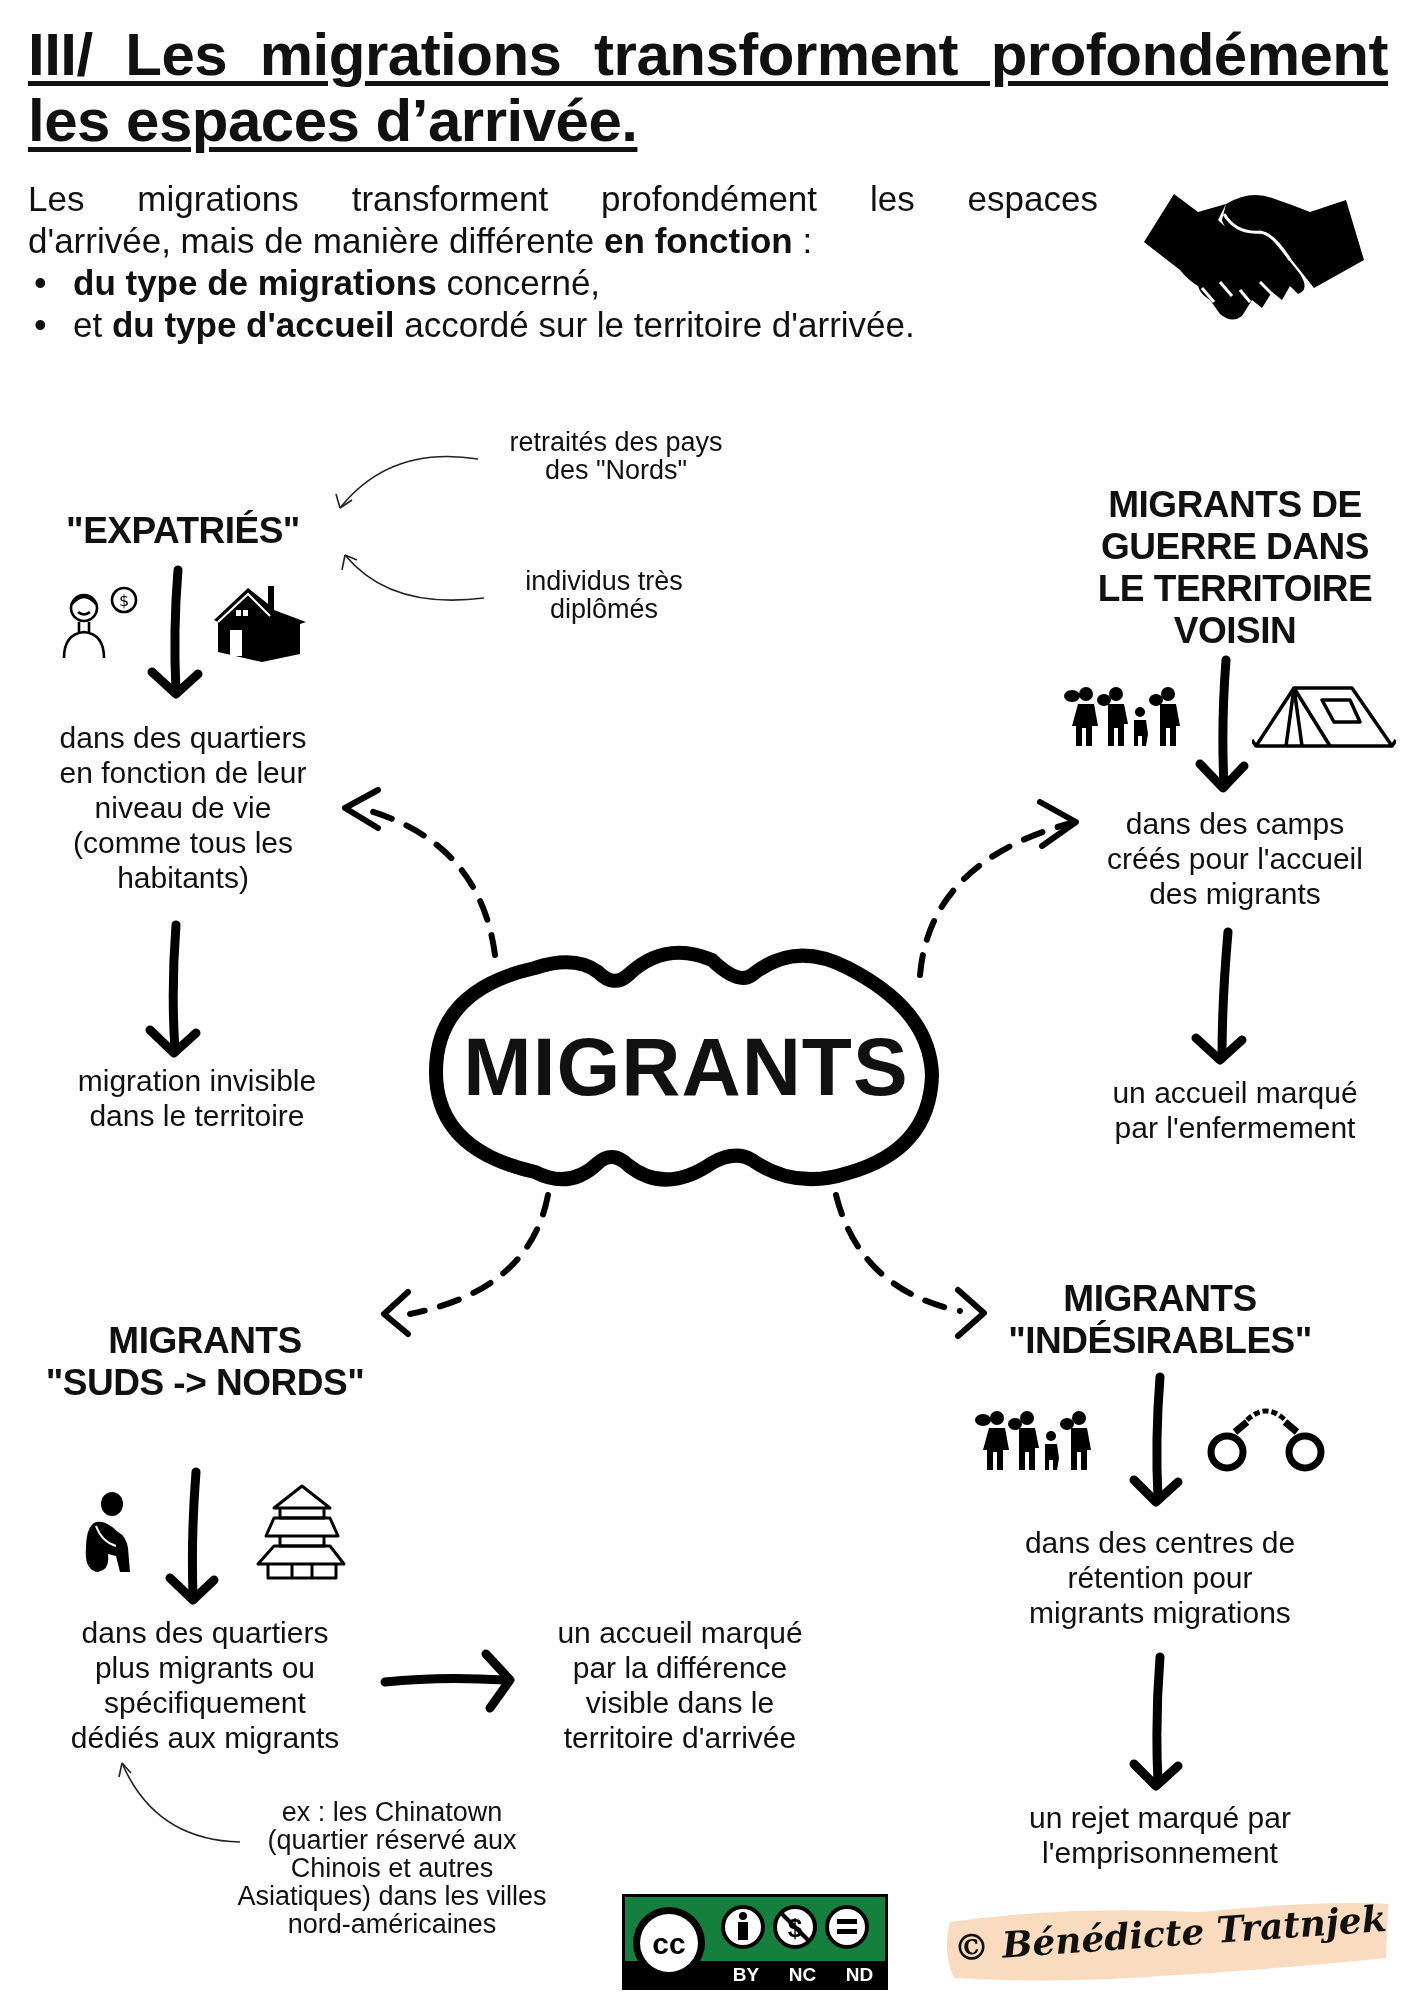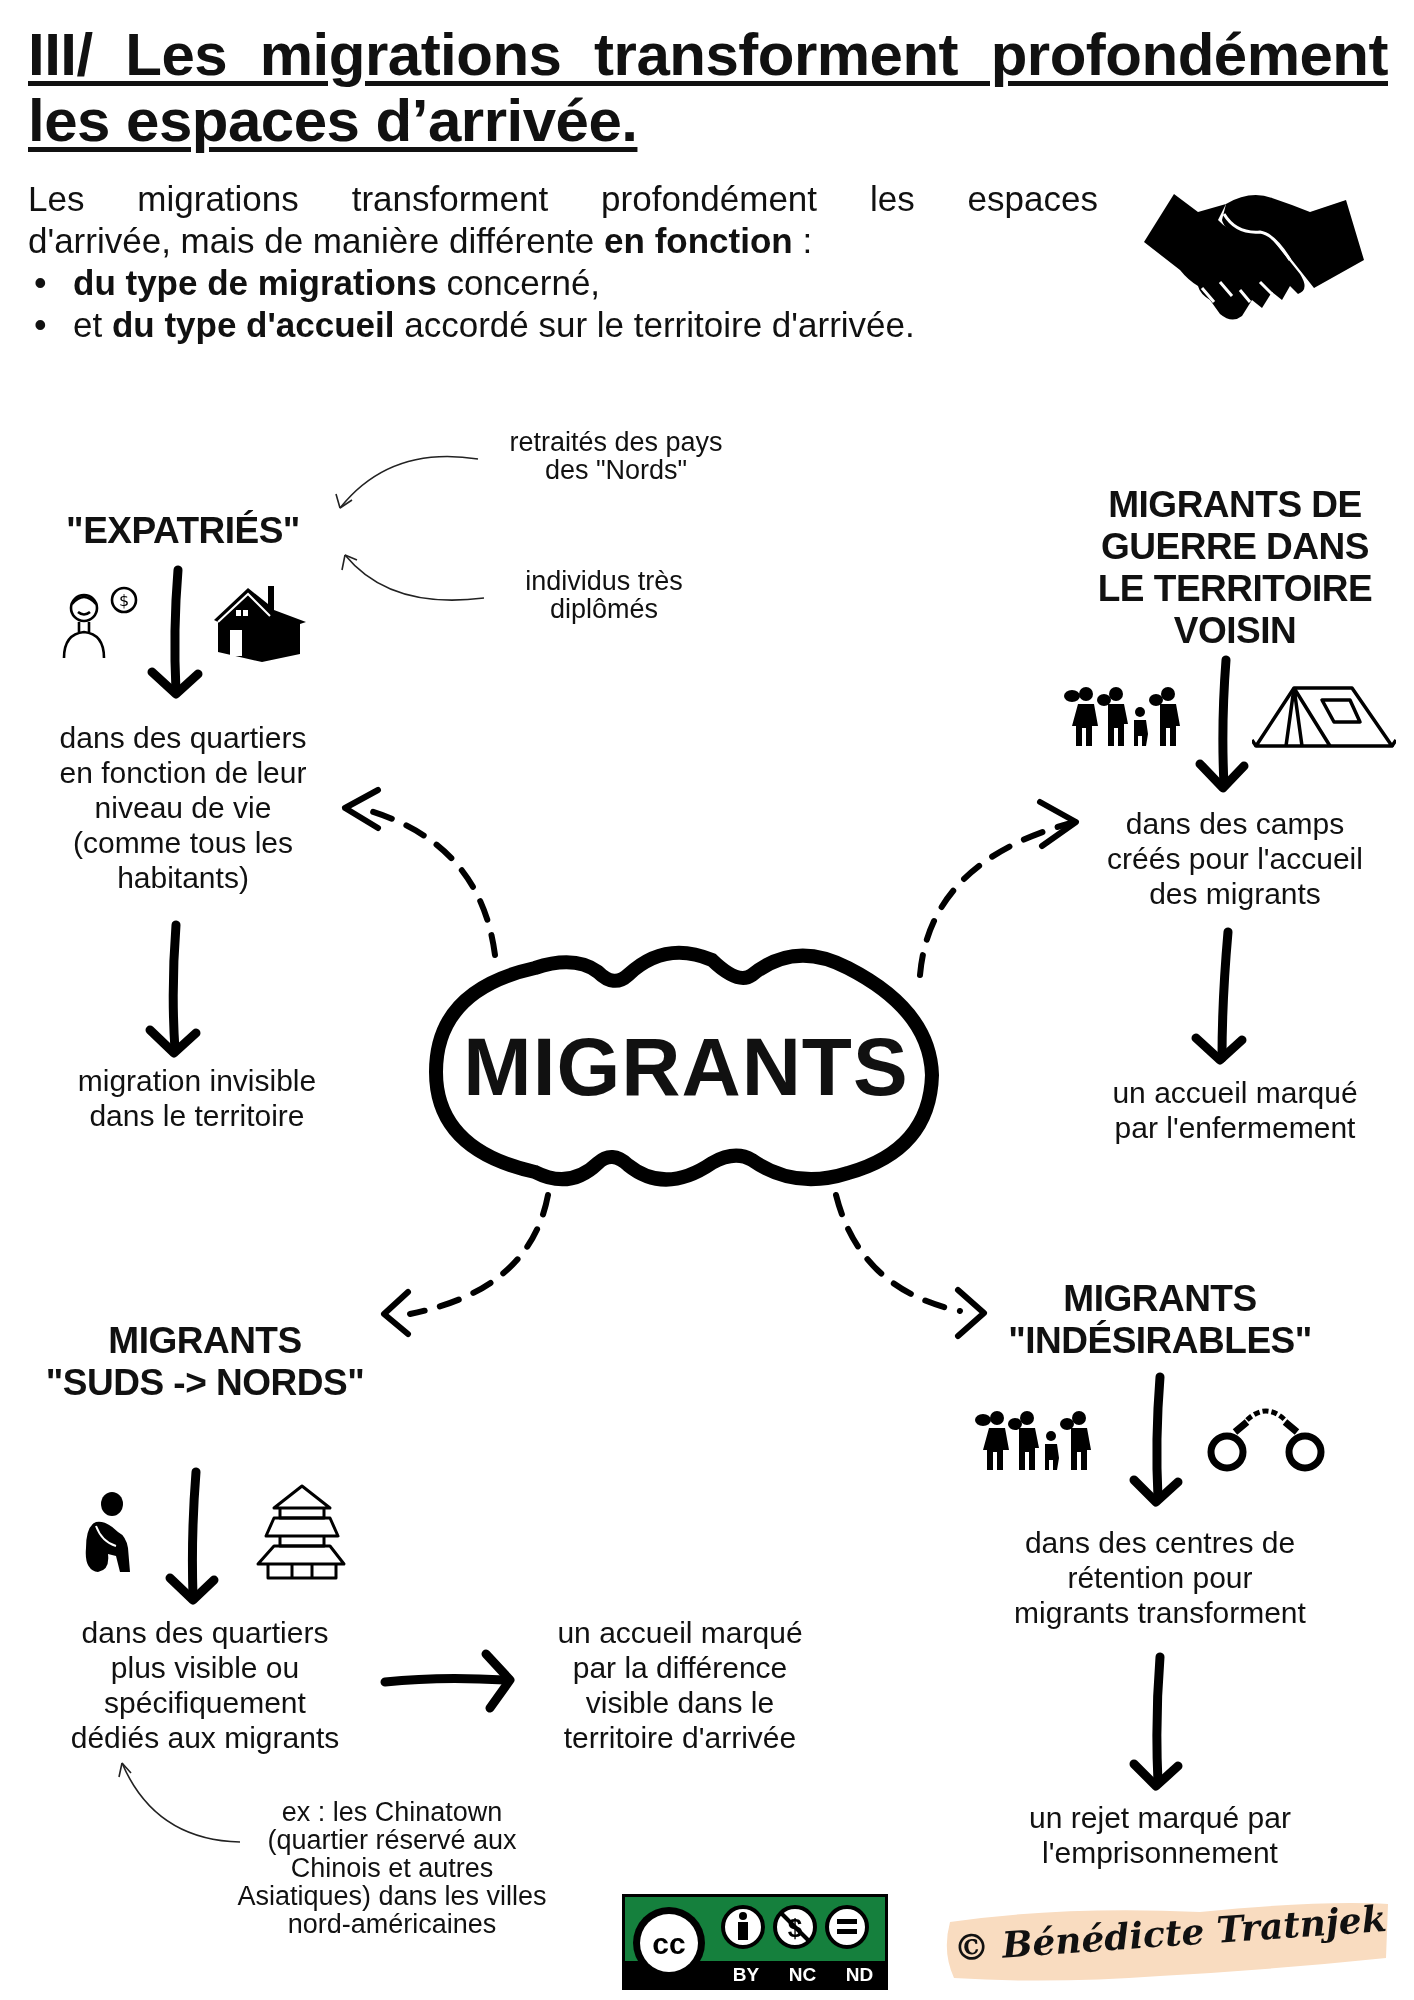--- a/index.html
+++ b/index.html
@@ -263,7 +263,7 @@
 <div class="abs body-text" style="left:985px; top:1525px; width:350px;">
   <div>dans des centres de</div>
   <div>rétention pour</div>
-  <div>migrants transforment</div>
+  <div>migrants migrations</div>
 </div>
 <div class="abs body-text" style="left:985px; top:1800px; width:350px;">
   <div>un rejet marqué par</div>

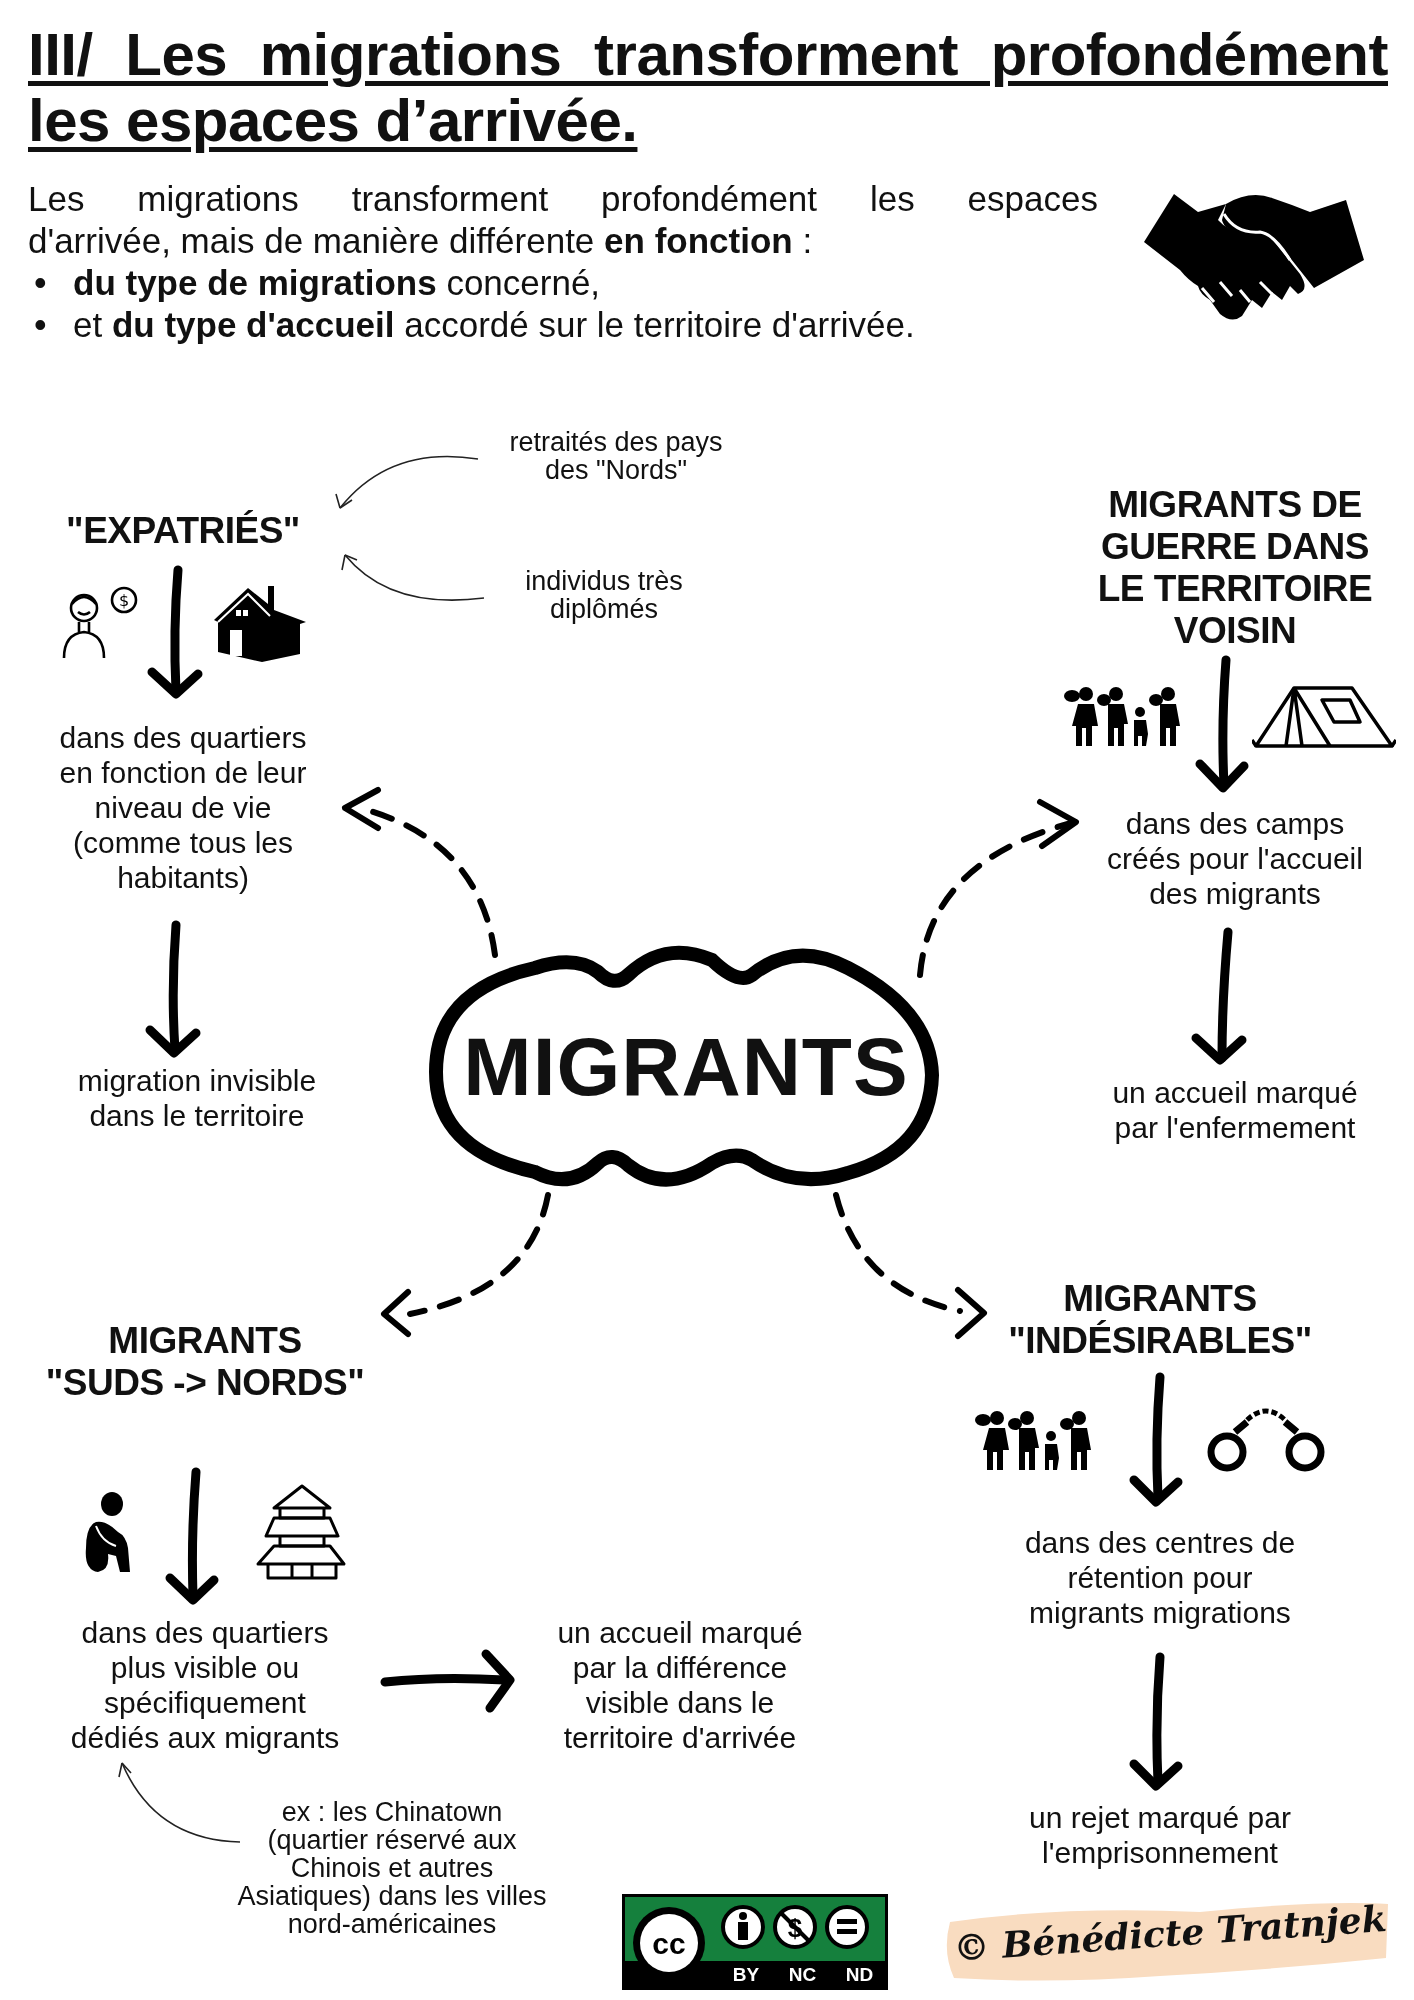--- a/index.html
+++ b/index.html
@@ -215,7 +215,7 @@
 </svg>
 <div class="abs body-text" style="left:30px; top:1615px; width:350px;">
   <div>dans des quartiers</div>
-  <div>plus visible ou</div>
+  <div>plus migrants ou</div>
   <div>spécifiquement</div>
   <div>dédiés aux migrants</div>
 </div>

